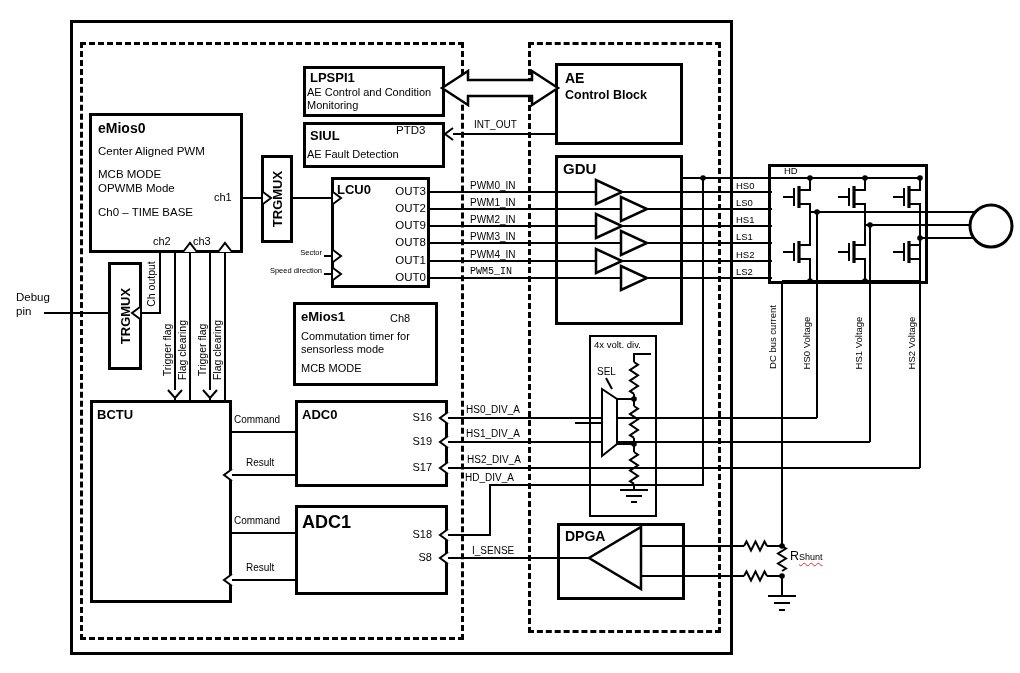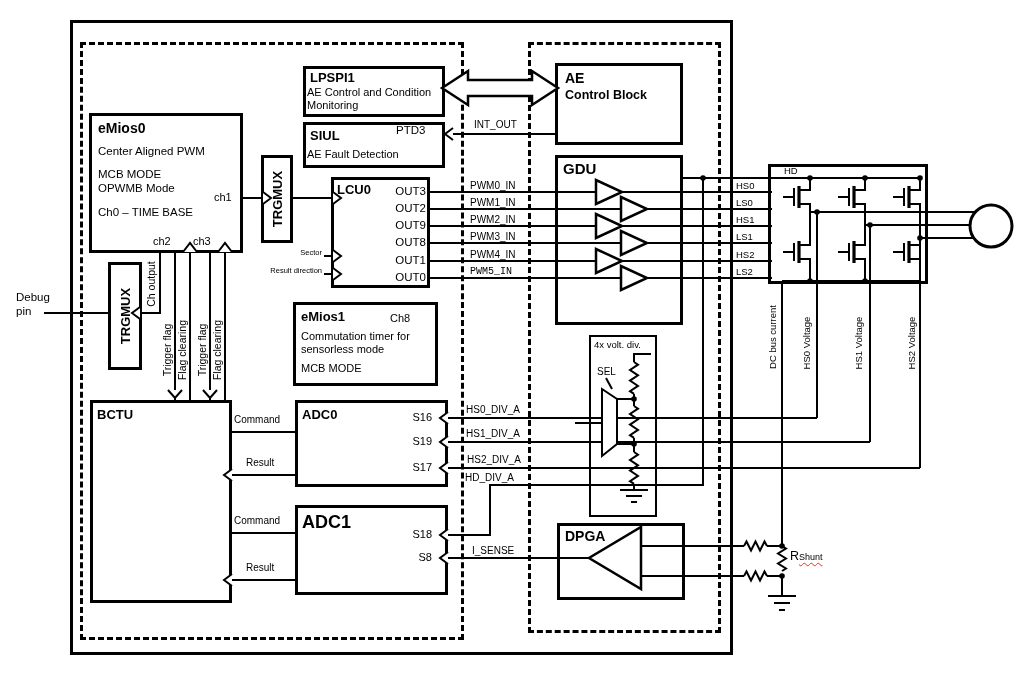--- a/index.html
+++ b/index.html
@@ -74,7 +74,7 @@
   <div class="lbl r" style="left:380px;top:254px;width:46px;font-size:11.5px;">OUT1</div>
   <div class="lbl r" style="left:380px;top:271px;width:46px;font-size:11.5px;">OUT0</div>
   <div class="lbl r xs" style="left:284px;top:249px;width:38px;">Sector</div>
-  <div class="lbl r xs" style="left:252px;top:267px;width:70px;">Result direction</div>
+  <div class="lbl r xs" style="left:252px;top:267px;width:70px;">Speed direction</div>
 
   <div class="lbl b" style="left:310px;top:70px;font-size:13px;">LPSPI1</div>
   <div class="lbl wrap" style="left:307px;top:86px;width:136px;">AE Control and Condition Monitoring</div>

